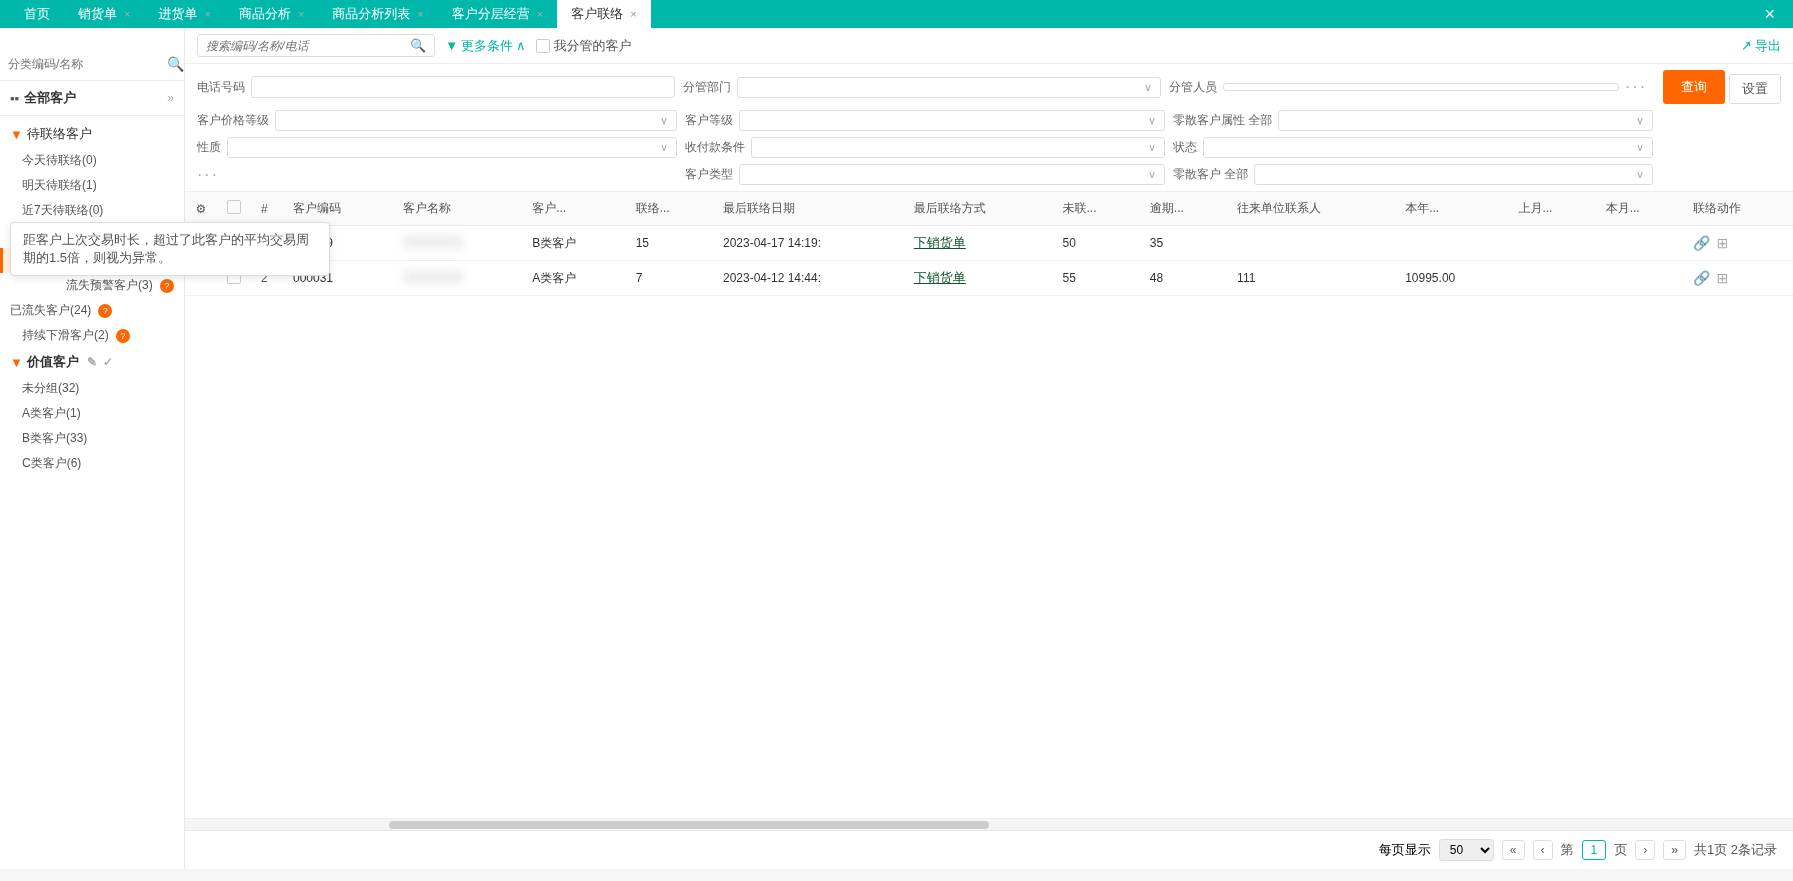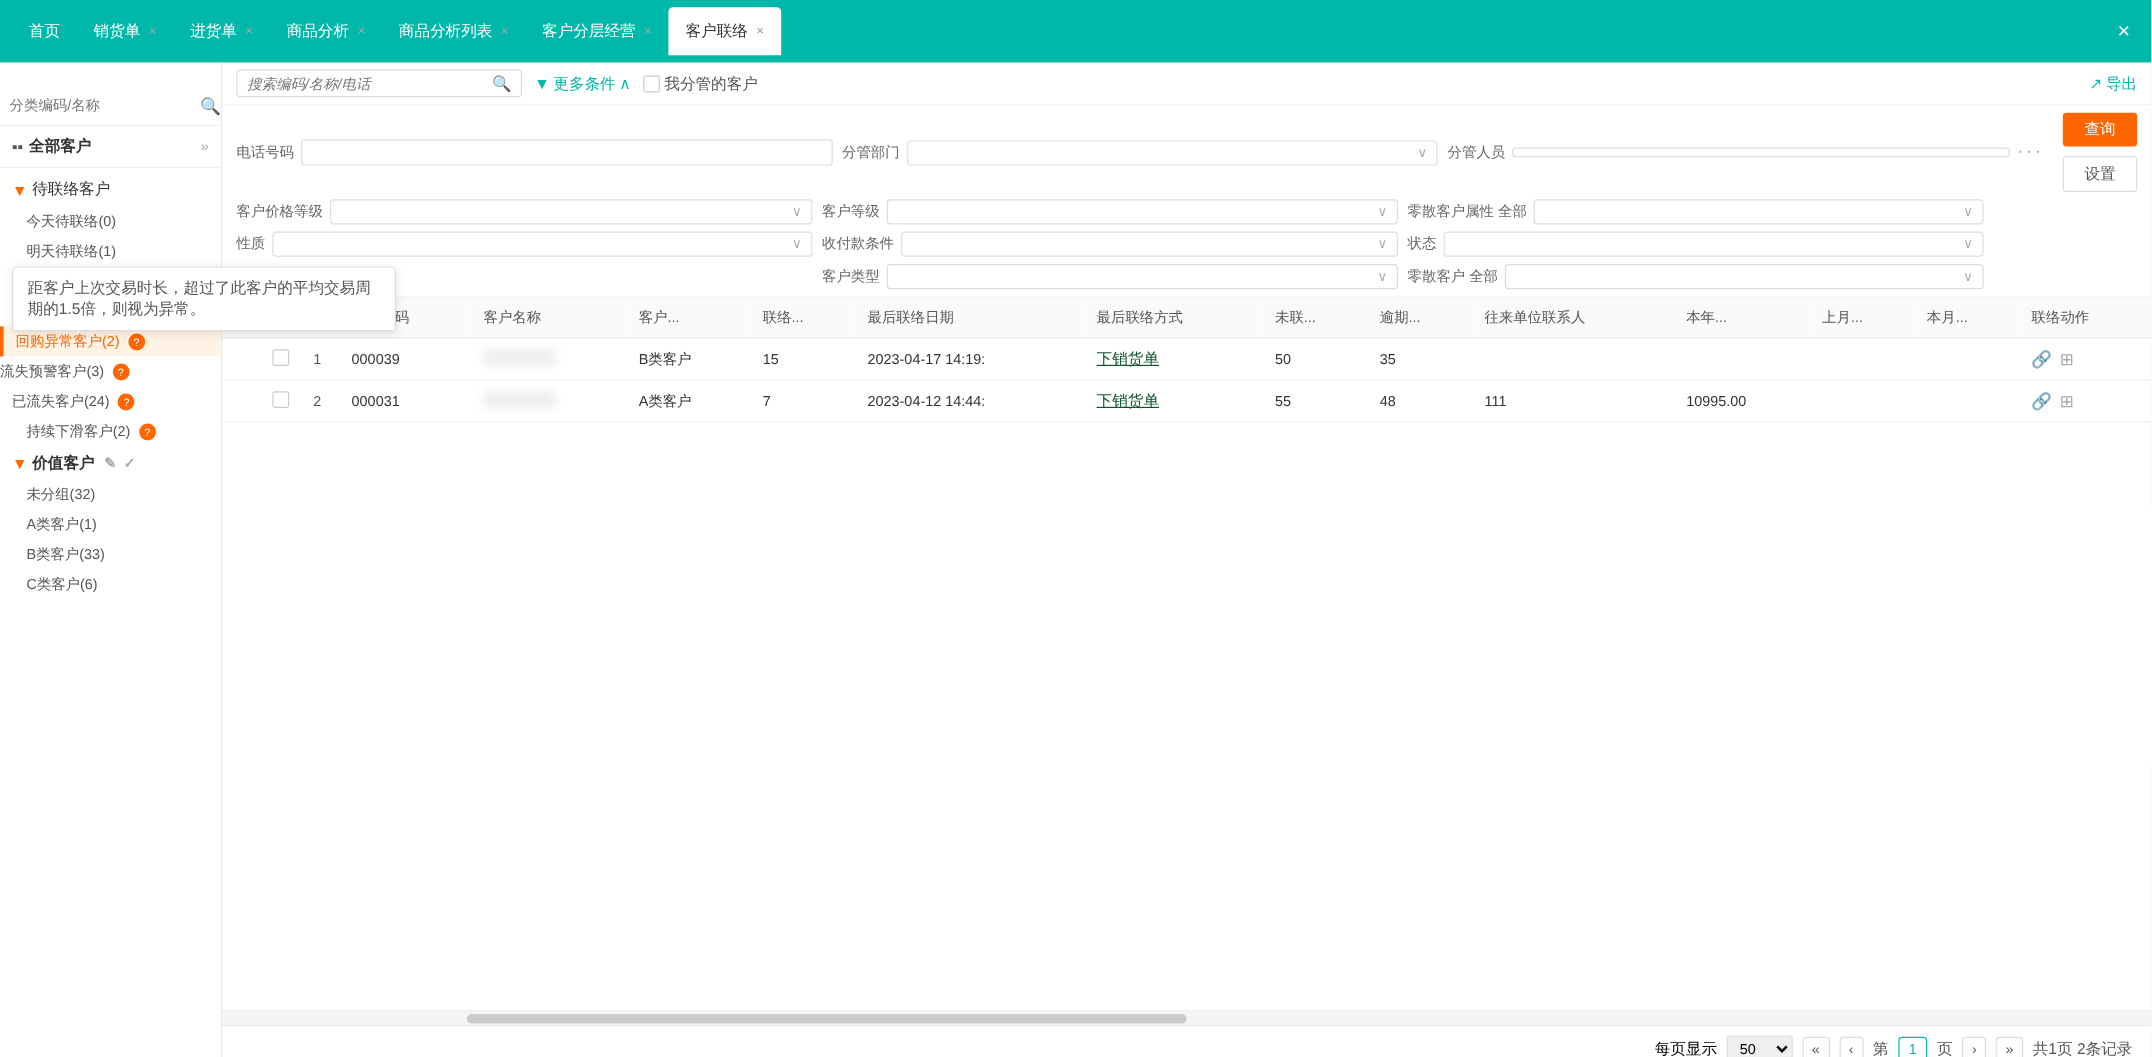--- a/index.html
+++ b/index.html
@@ -8,7 +8,7 @@
     
     .top-nav {
       display: flex; align-items: center;
-      background: #00b8a9; height: 52px; padding: 0 10px;
+      background: #00b8a9; height: 28px; padding: 0 10px;
       position: relative;
     }
     .top-nav .nav-item {

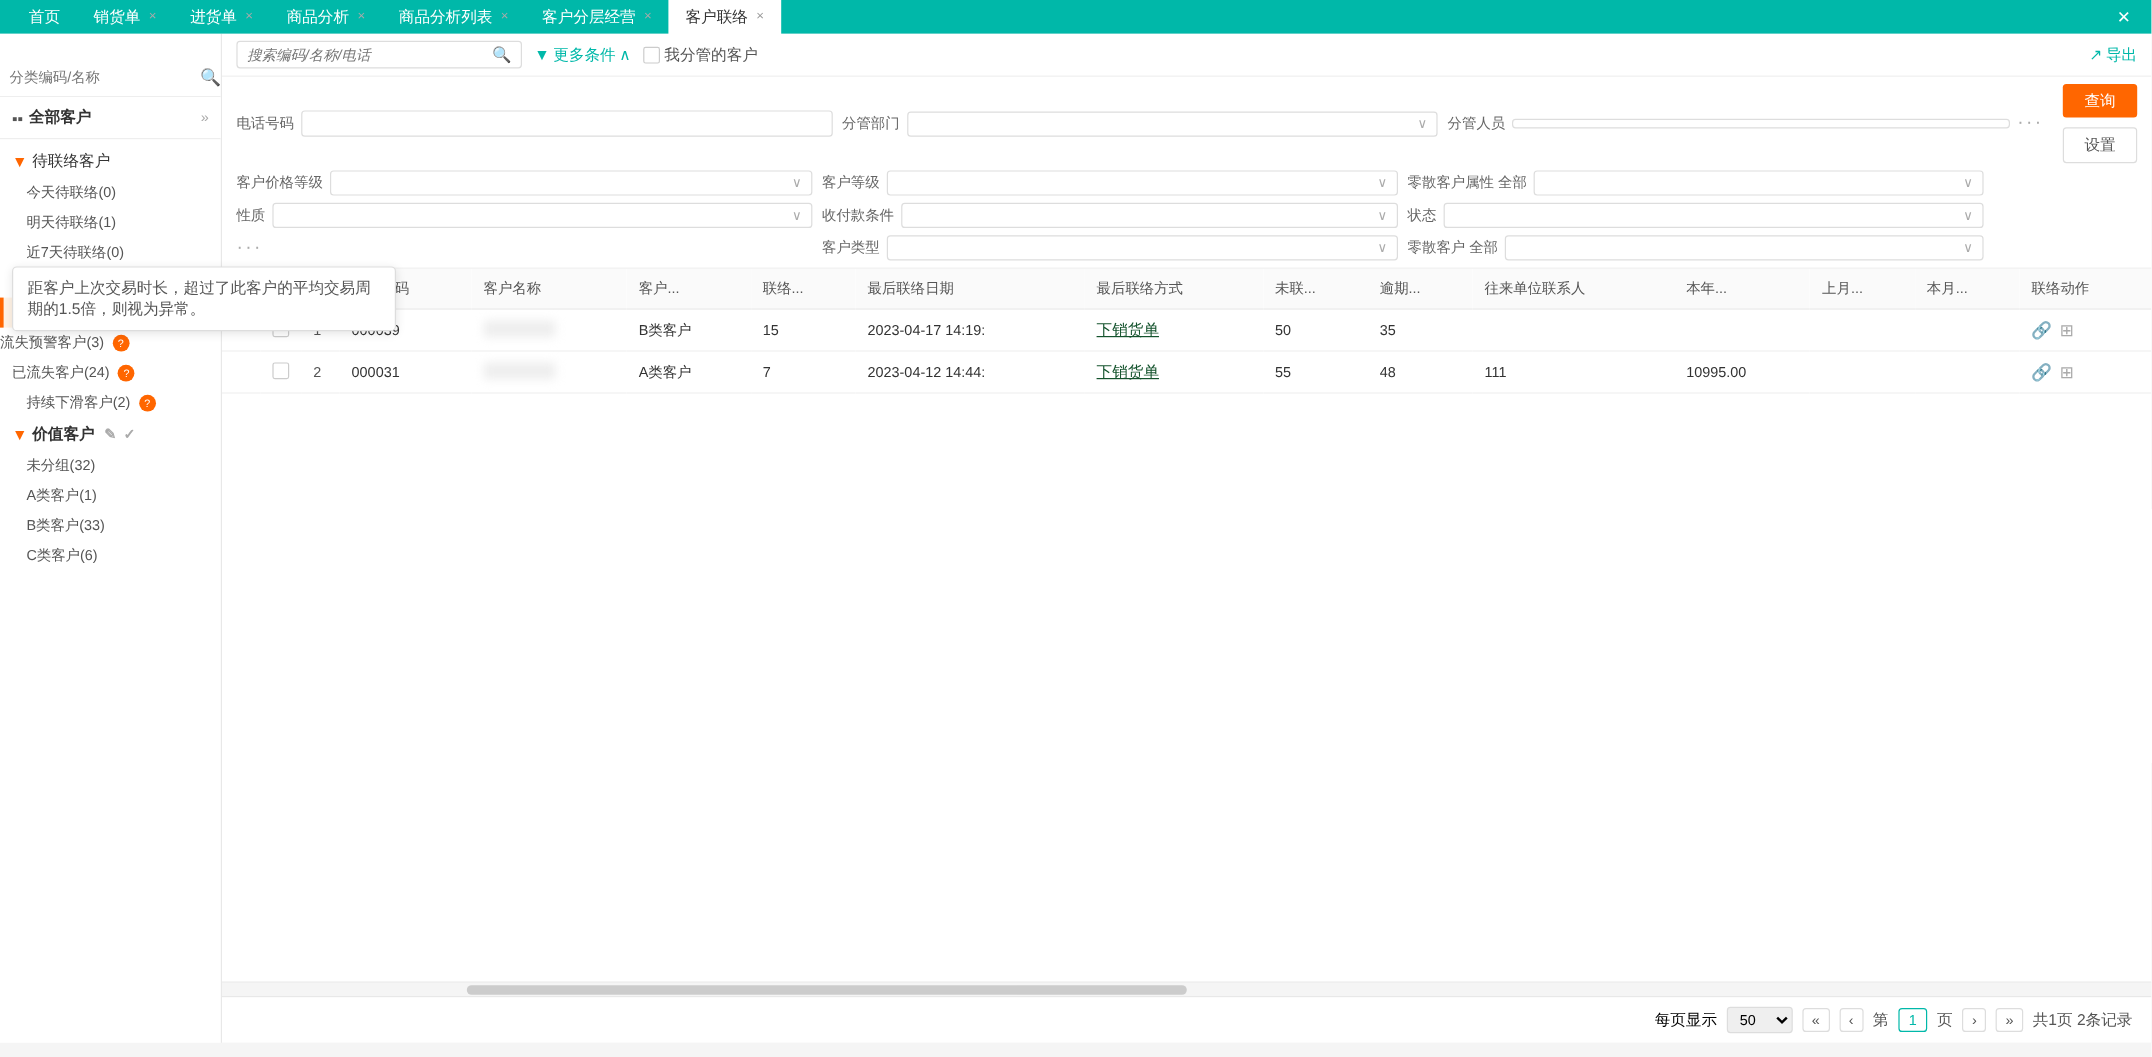--- a/index.html
+++ b/index.html
@@ -347,7 +347,7 @@
           </div>
           <span class="filter-dots">···</span>
         </div>
-        <div style="display:flex;flex-direction:column;gap:4px;margin-left:8px;">
+        <div style="display:flex;gap:4px;margin-left:8px;">
           <button class="btn-query">查询</button>
           <button class="btn-settings">设置</button>
         </div>

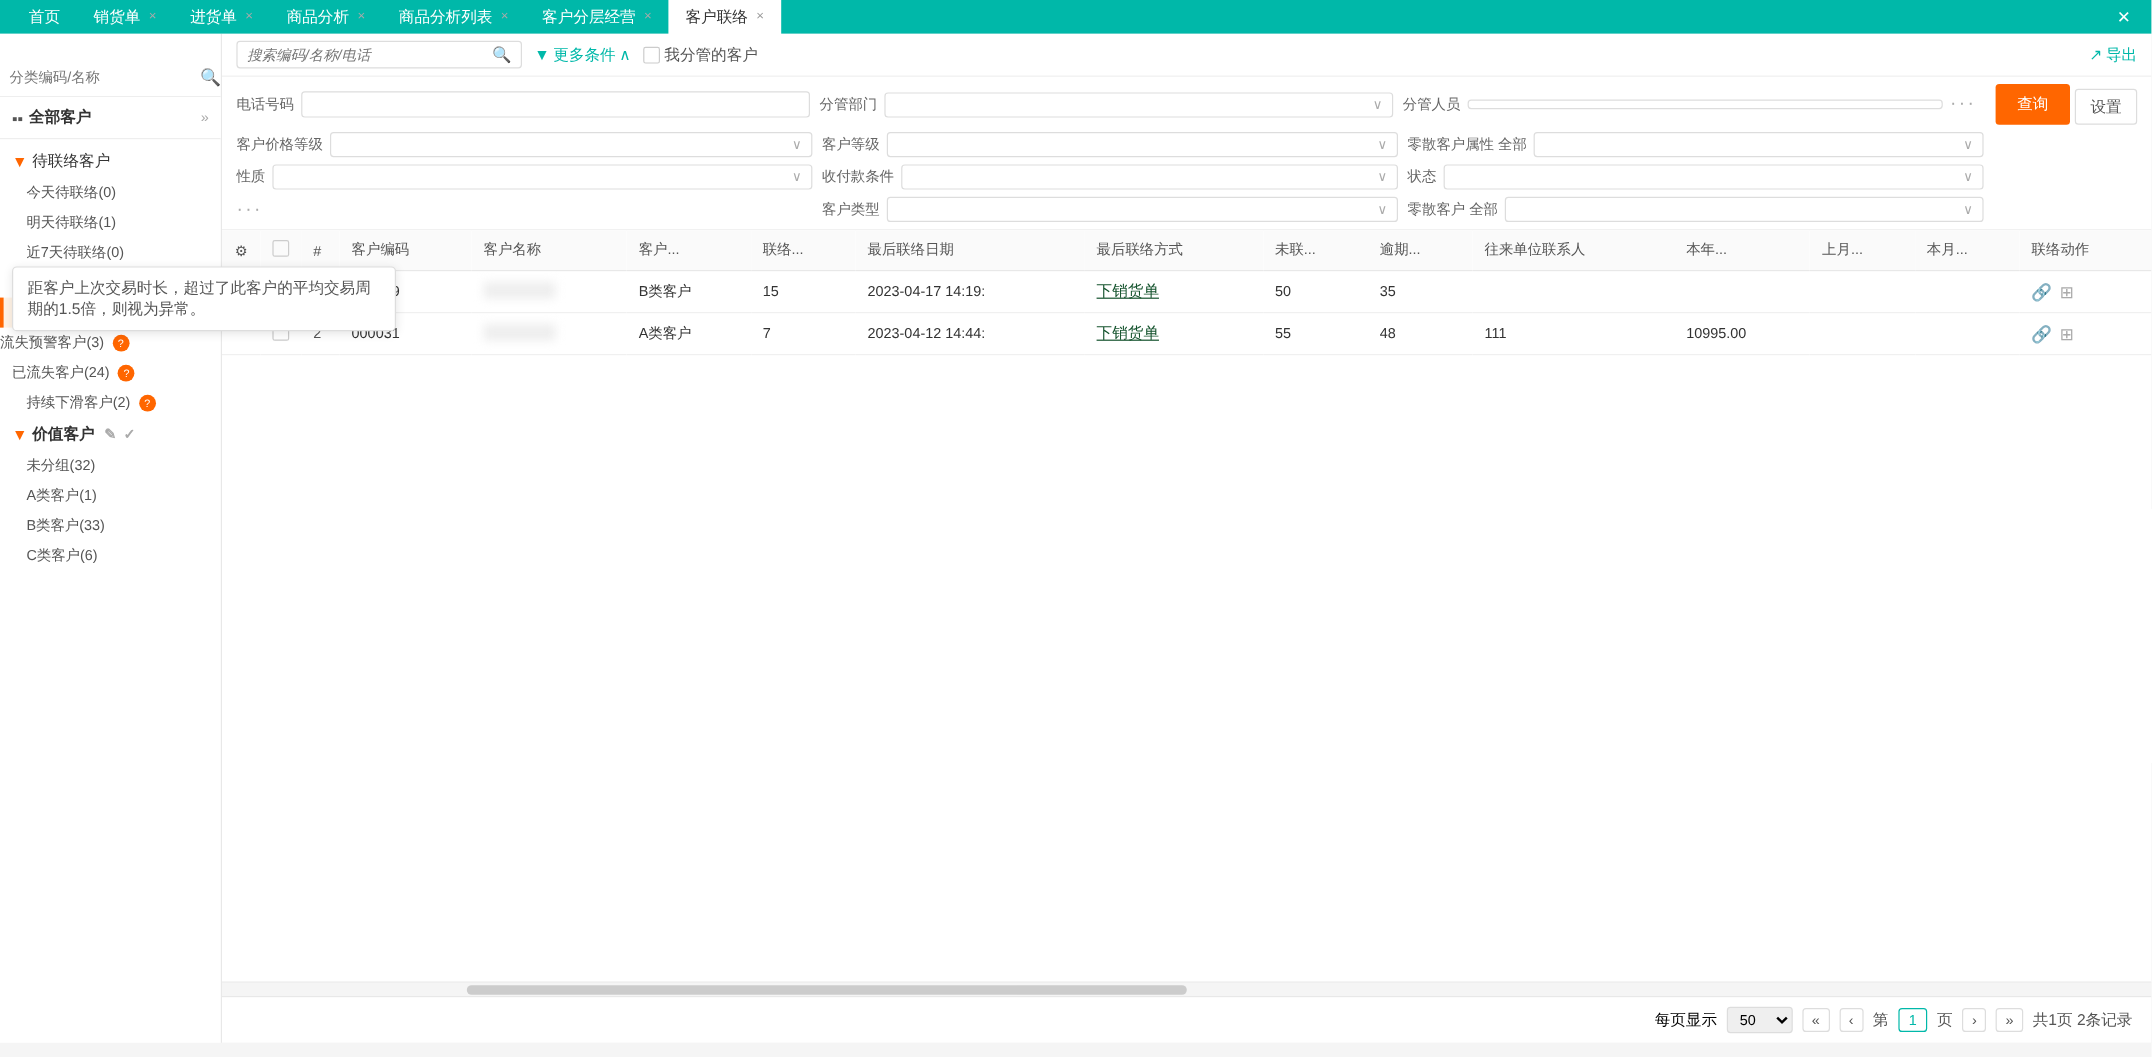--- a/index.html
+++ b/index.html
@@ -273,7 +273,7 @@
         回购异常客户(2)
         <span class="info-icon">?</span>
       </div>
-      <div class="tree-item" style="padding-left:0;">
+      <div class="tree-item" style="padding-left:18px;margin-left:48px;">
         流失预警客户(3)
         <span class="info-icon">?</span>
       </div>

